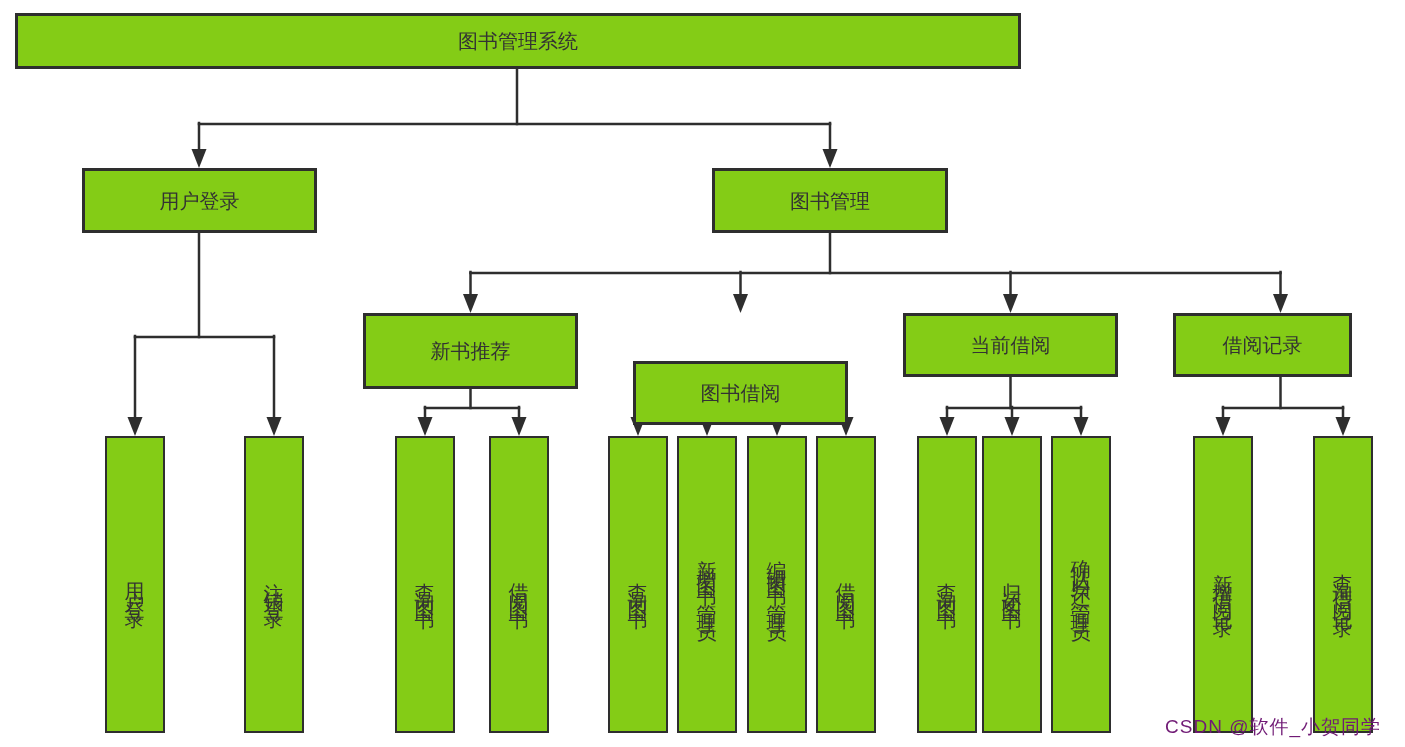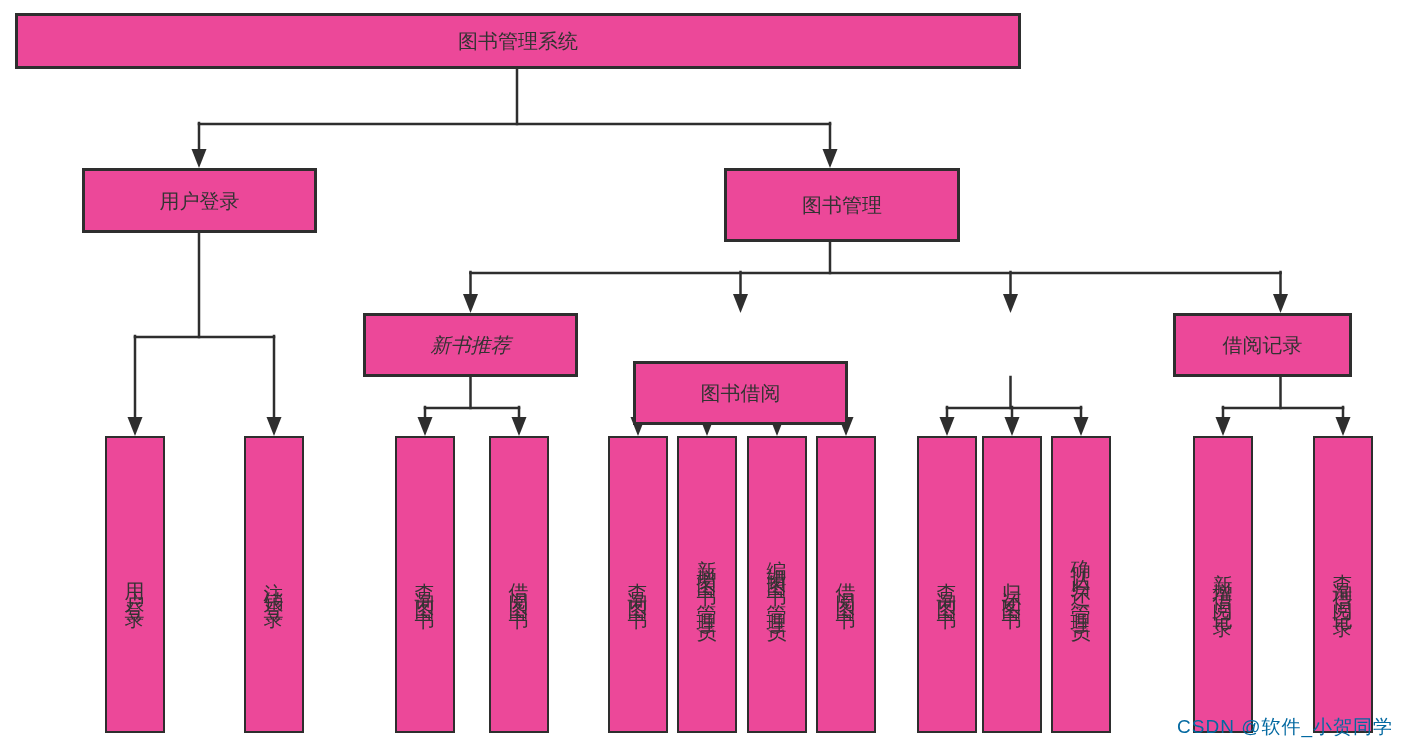--- a/index.html
+++ b/index.html
@@ -19,7 +19,7 @@
   .node{
     position:absolute;
     box-sizing:border-box;
-    background:#ec4899;
+    background:#84cc16;
     border:3px solid var(--line);
     display:flex;align-items:center;justify-content:center;
     color:var(--text);

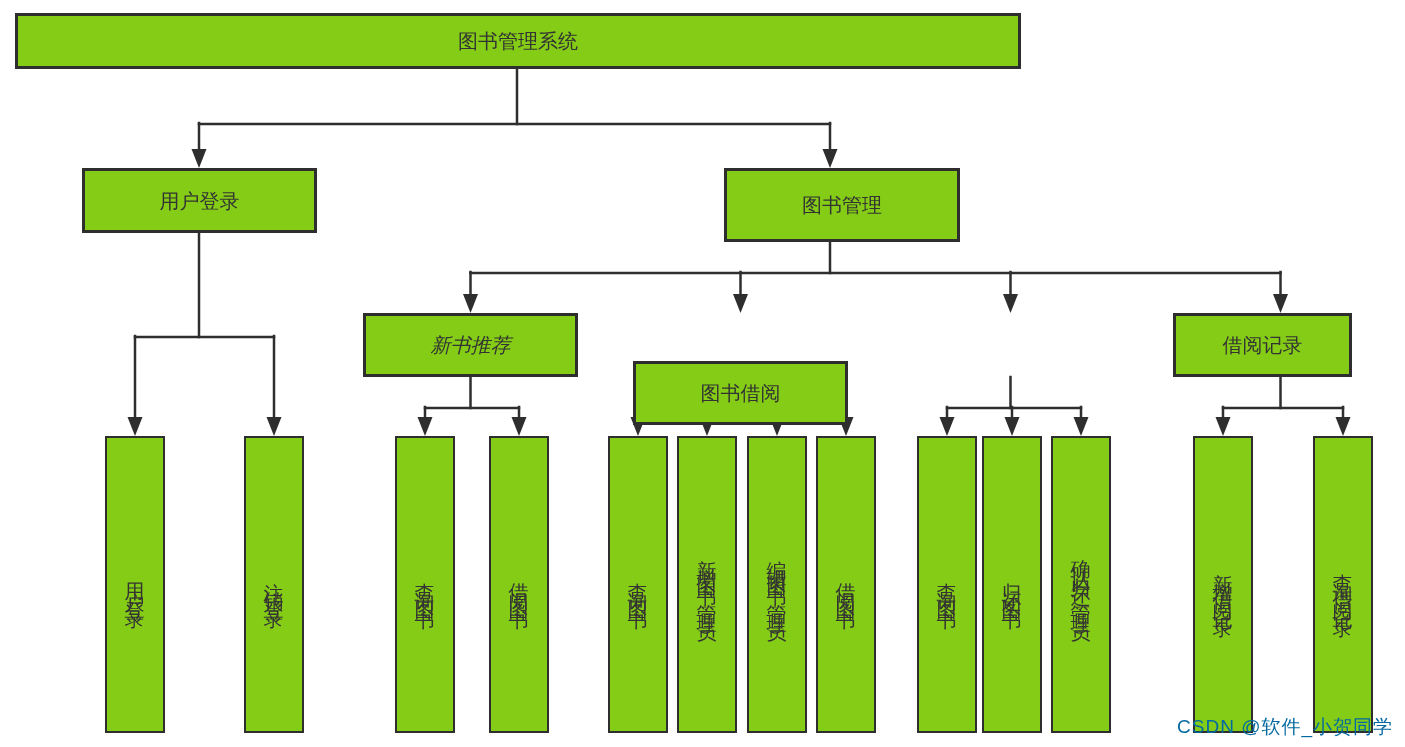--- a/index.html
+++ b/index.html
@@ -123,7 +123,7 @@
   <div class="node" style="left:82px;top:168px;width:235px;height:65px;">
     <span>用户登录</span>
   </div>
-  <div class="node" style="left:712px;top:168px;width:236px;height:74px;margin-left:12px;">
+  <div class="node" style="left:712px;top:168px;width:236px;height:65px;">
     <span>图书管理</span>
   </div>
 

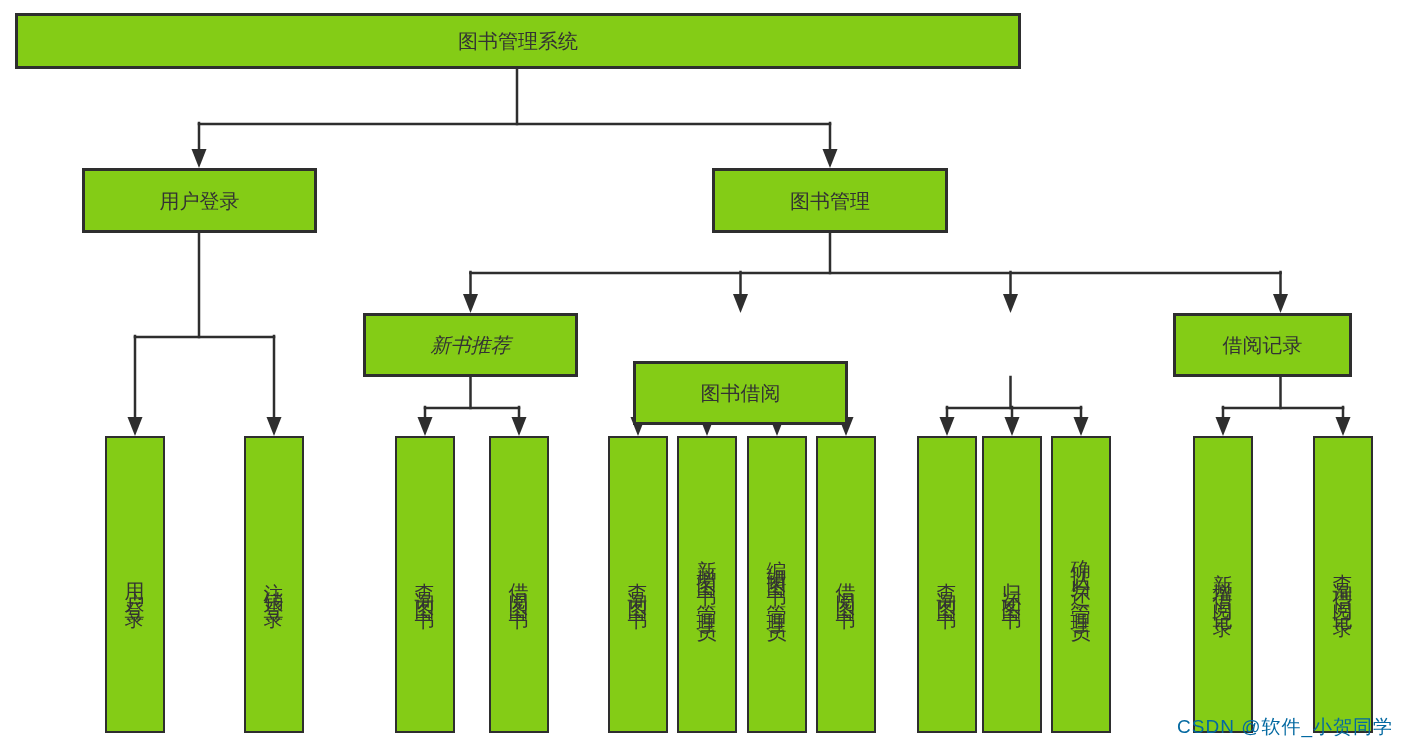--- a/index.html
+++ b/index.html
@@ -127,7 +127,7 @@
     <span>图书管理</span>
   </div>
 
-  <div class="node" style="left:363px;top:313px;width:215px;height:64px;font-style:italic;">
+  <div class="node" style="left:363px;top:313px;width:215px;height:76px;">
     <span>新书推荐</span>
   </div>
   <div class="node" style="left:633px;top:313px;width:215px;height:64px;margin-top:48px;">

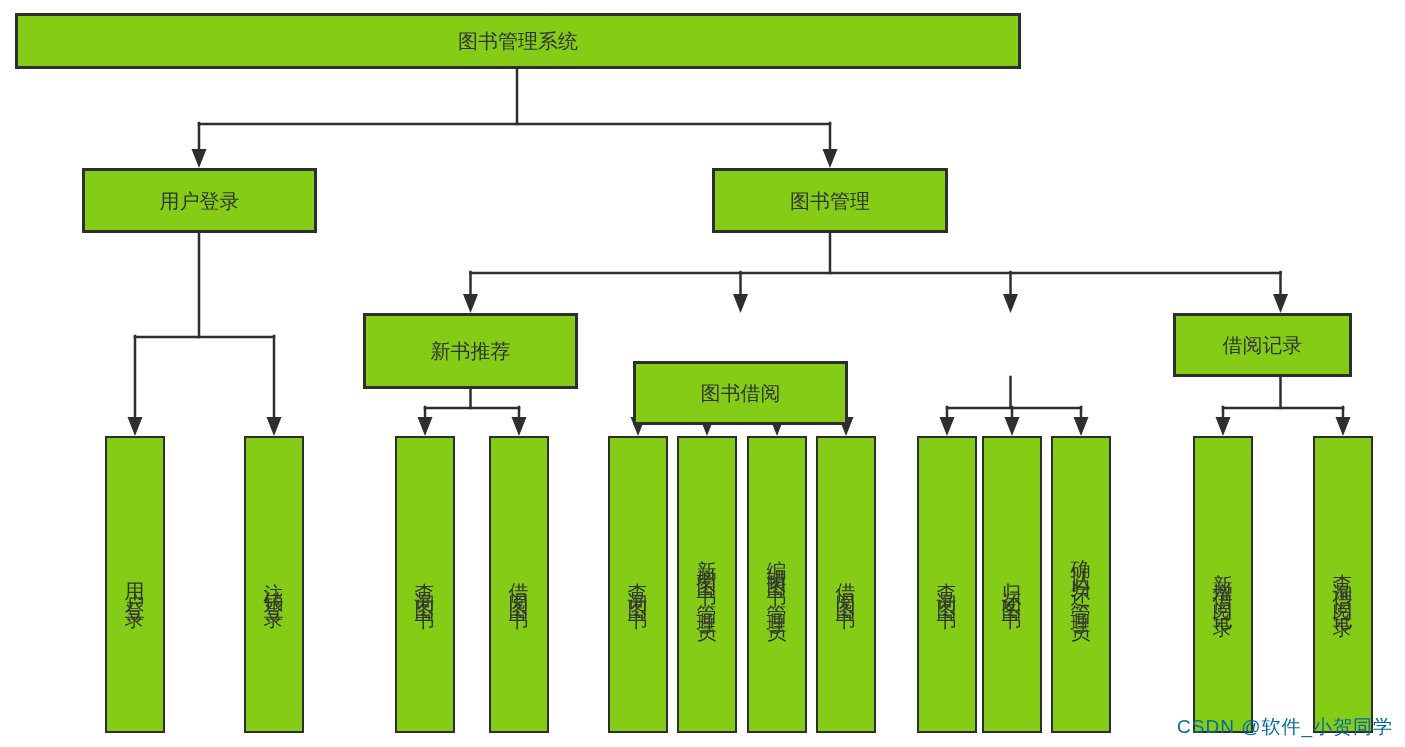--- a/index.html
+++ b/index.html
@@ -133,6 +133,9 @@
   <div class="node" style="left:633px;top:313px;width:215px;height:64px;margin-top:48px;">
     <span>图书借阅</span>
   </div>
+  <div class="node" style="left:903px;top:313px;width:215px;height:64px;">
+    <span>当前借阅</span>
+  </div>
   <div class="node" style="left:1173px;top:313px;width:179px;height:64px;">
     <span>借阅记录</span>
   </div>

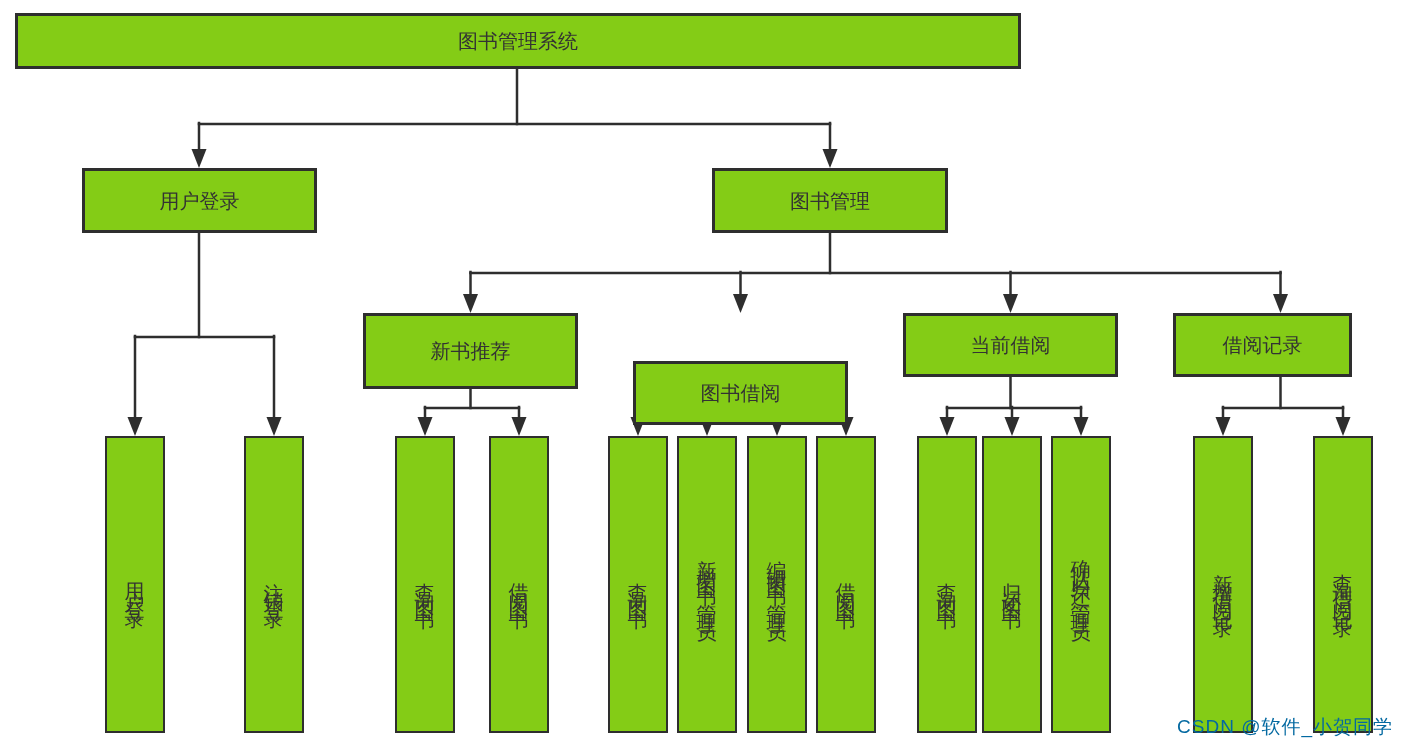--- a/index.html
+++ b/index.html
@@ -37,9 +37,9 @@
   .watermark{
     position:absolute;
     z-index:2;
-    right:12px;
+    right:24px;
     top:714px;
-    color:#0369a1;
+    color:#701a75;
     font-size:19px;
     letter-spacing:1px;
     white-space:nowrap;

